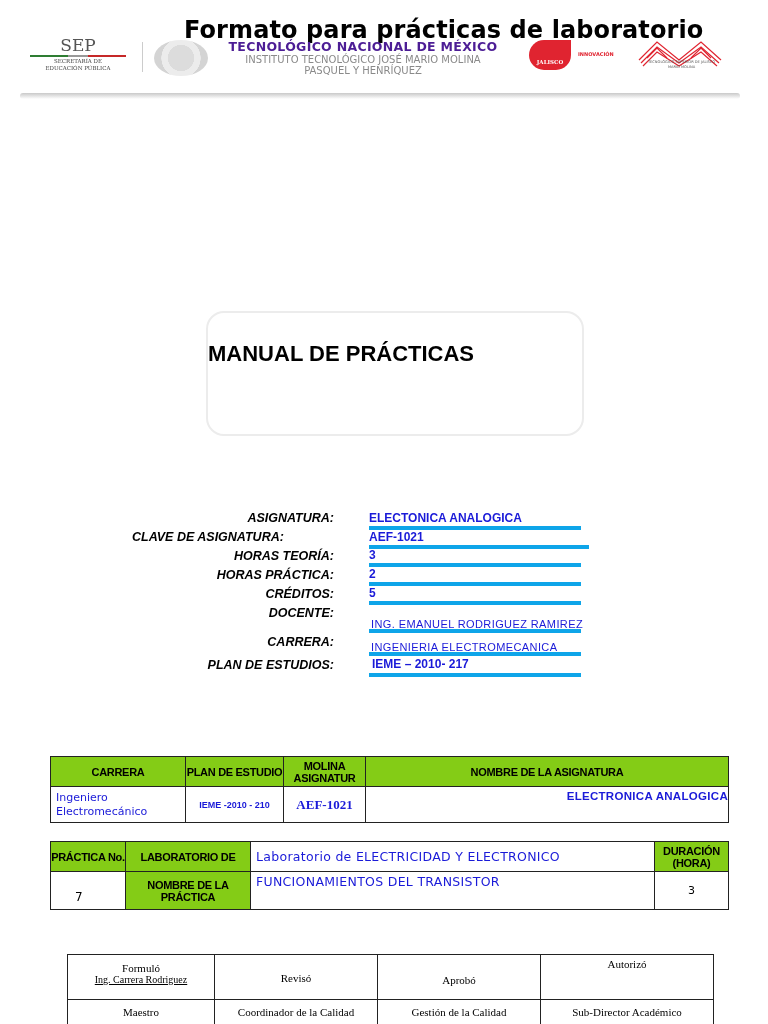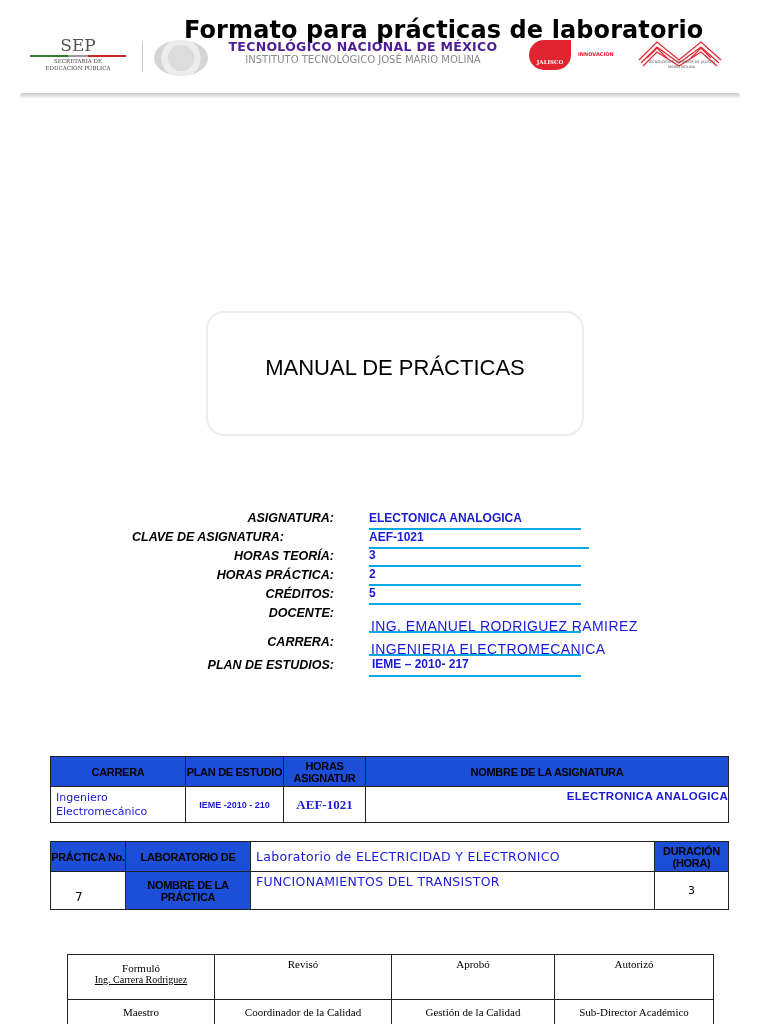--- a/index.html
+++ b/index.html
@@ -63,6 +63,7 @@
   <div class="tecnm">
     <div class="t1">TECNOLÓGICO NACIONAL DE MÉXICO</div>
     <div class="t2">INSTITUTO TECNOLÓGICO JOSÉ MARIO MOLINA</div>
+    <div class="t2">PASQUEL Y HENRÍQUEZ</div>
   </div>
 
   <div class="jalisco">

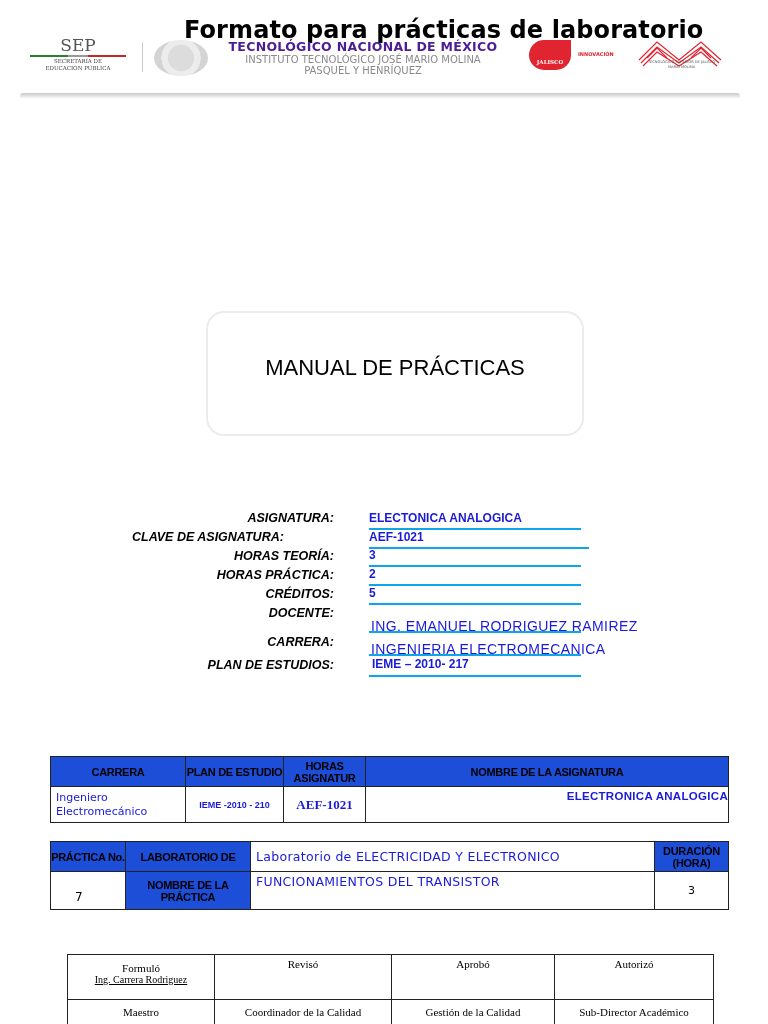--- a/index.html
+++ b/index.html
@@ -29,7 +29,7 @@
 
   
   .title-box { position: absolute; left: 206px; top: 311px; width: 378px; height: 125px; border: 2px solid #ececec; border-radius: 18px; }
-  .title-text { position: absolute; left: 0; right: 0; top: 42px; text-align: center; font-family: "Liberation Sans", sans-serif; font-size: 22px; font-weight: normal; }
+  .title-text { position: absolute; left: 0; right: 0; top: 28px; font-family: "Liberation Sans", sans-serif; font-size: 22px; font-weight: bold; }
 
   
   .info-label { position: absolute; font-family: "Liberation Sans", sans-serif; font-size: 12.5px; font-weight: bold; text-align: right; white-space: nowrap; font-style: italic; }

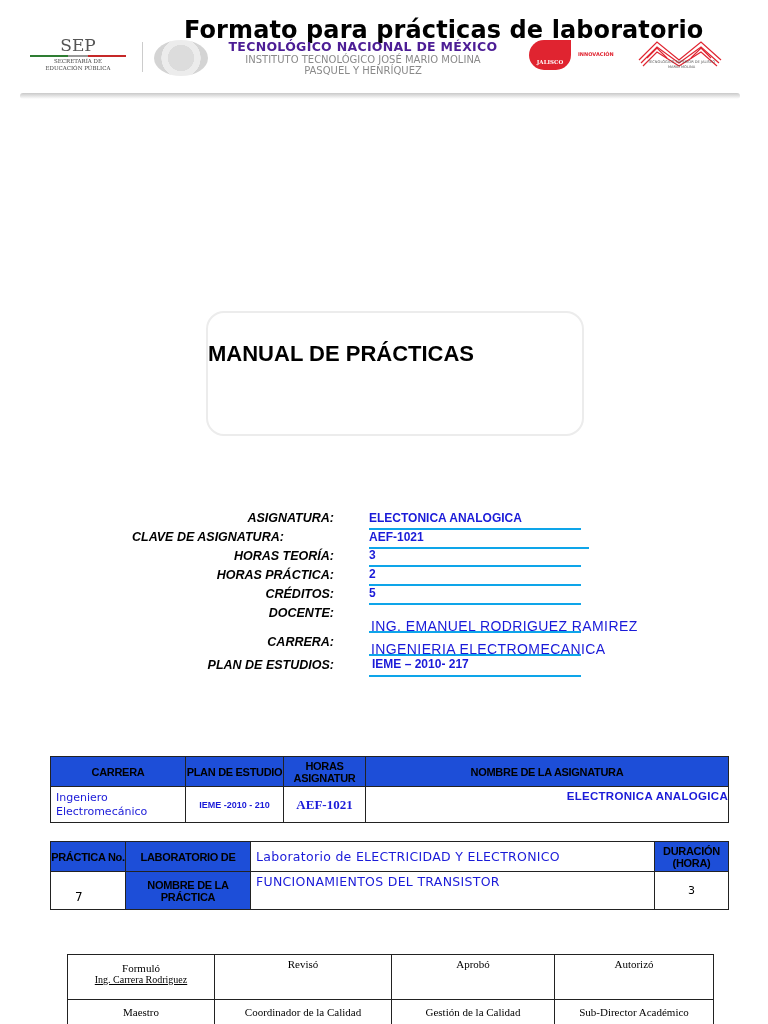--- a/index.html
+++ b/index.html
@@ -33,7 +33,7 @@
 
   
   .info-label { position: absolute; font-family: "Liberation Sans", sans-serif; font-size: 12.5px; font-weight: bold; text-align: right; white-space: nowrap; font-style: italic; }
-  .info-value { position: absolute; font-family: "Liberation Sans", sans-serif; color: #1a1ad8; font-weight: bold; white-space: nowrap; border-bottom: 2px solid #0ea5e9; }
+  .info-value { position: absolute; font-family: "Liberation Sans", sans-serif; color: #1a1ad8; font-weight: bold; white-space: nowrap; border-bottom: 4px solid #0ea5e9; }
   .info-value.small { font-size: 14px; font-weight: normal; letter-spacing: 0.4px; }
   .info-value.med { font-size: 12px; }
 

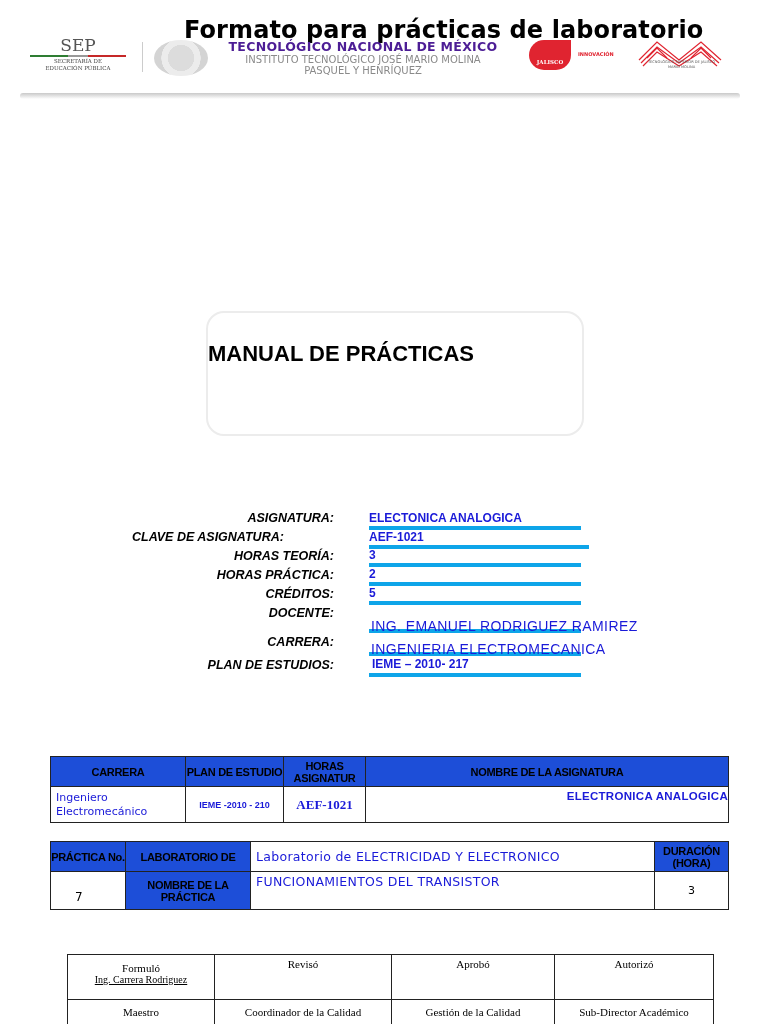--- a/index.html
+++ b/index.html
@@ -34,7 +34,7 @@
   
   .info-label { position: absolute; font-family: "Liberation Sans", sans-serif; font-size: 12.5px; font-weight: bold; text-align: right; white-space: nowrap; font-style: italic; }
   .info-value { position: absolute; font-family: "Liberation Sans", sans-serif; color: #1a1ad8; font-weight: bold; white-space: nowrap; border-bottom: 4px solid #0ea5e9; }
-  .info-value.small { font-size: 14px; font-weight: normal; letter-spacing: 0.4px; }
+  .info-value.small { font-size: 11px; font-weight: normal; letter-spacing: 0.4px; }
   .info-value.med { font-size: 12px; }
 
   

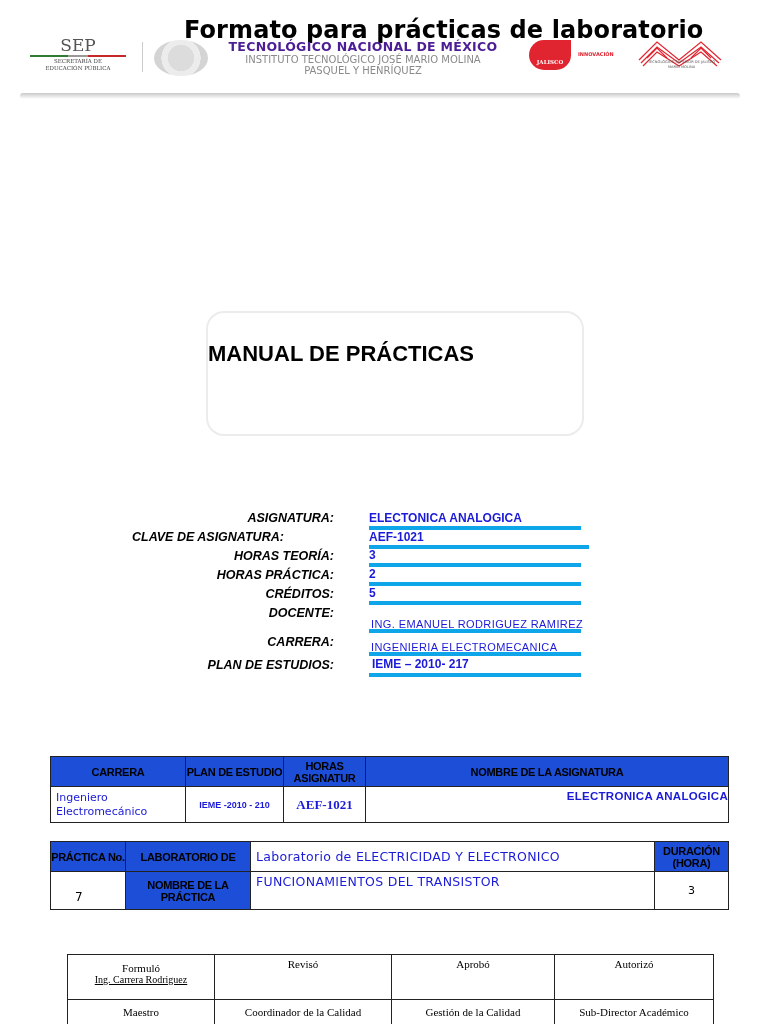--- a/index.html
+++ b/index.html
@@ -40,7 +40,7 @@
   
   table { position: absolute; border-collapse: collapse; }
   td { border: 1px solid #222; vertical-align: middle; }
-  .th { background: #1d4ed8; font-family: "Liberation Sans", sans-serif; font-size: 11px; font-weight: bold; text-align: center; line-height: 12px; letter-spacing: -0.3px; }
+  .th { background: #84cc16; font-family: "Liberation Sans", sans-serif; font-size: 11px; font-weight: bold; text-align: center; line-height: 12px; letter-spacing: -0.3px; }
   .blue-hand { color: #1a1ad8; font-family: "DejaVu Sans", sans-serif; font-size: 11px; }
   .blue-bold { color: #1a1ad8; font-family: "Liberation Sans", sans-serif; font-weight: bold; }
   .serif { font-family: "Liberation Serif", serif; font-size: 11px; text-align: center; }

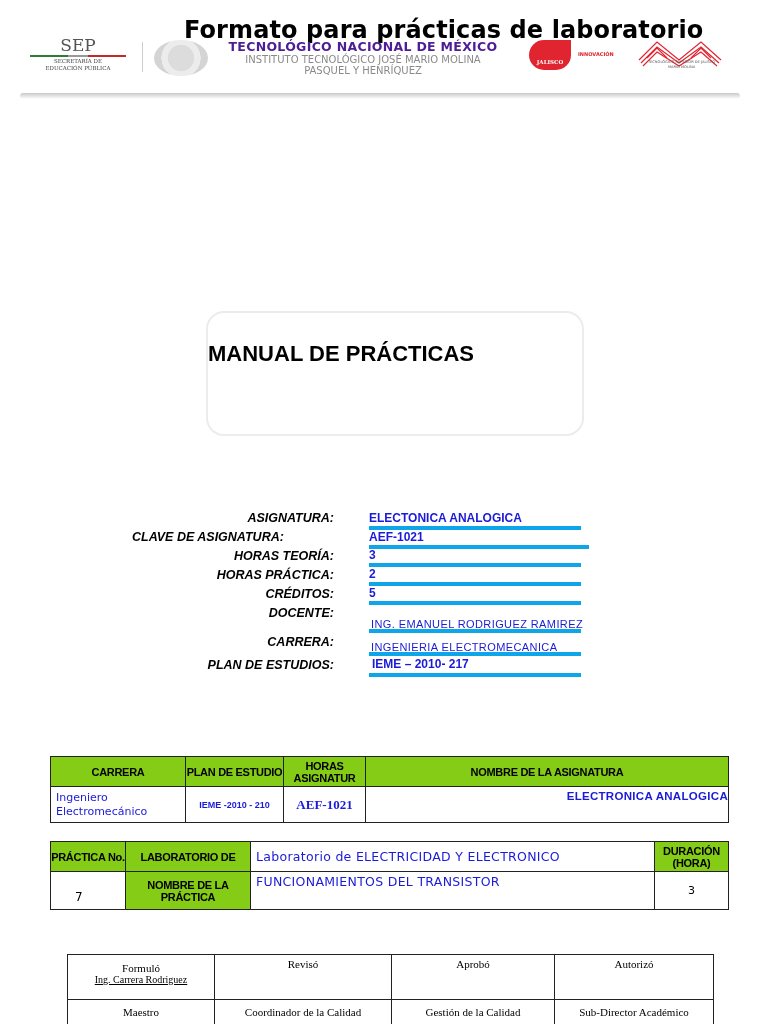--- a/index.html
+++ b/index.html
@@ -120,7 +120,7 @@
       <tr style="height:30px;">
     <td class="th" style="width:135px;">CARRERA</td>
     <td class="th" style="width:98px;margin-left:22px;">PLAN DE ESTUDIO</td>
-    <td class="th" style="width:82px;">HORAS ASIGNATUR</td>
+    <td class="th" style="width:82px;">MOLINA ASIGNATUR</td>
     <td class="th">NOMBRE DE LA ASIGNATURA</td>
   </tr>
   <tr style="height:36px;">

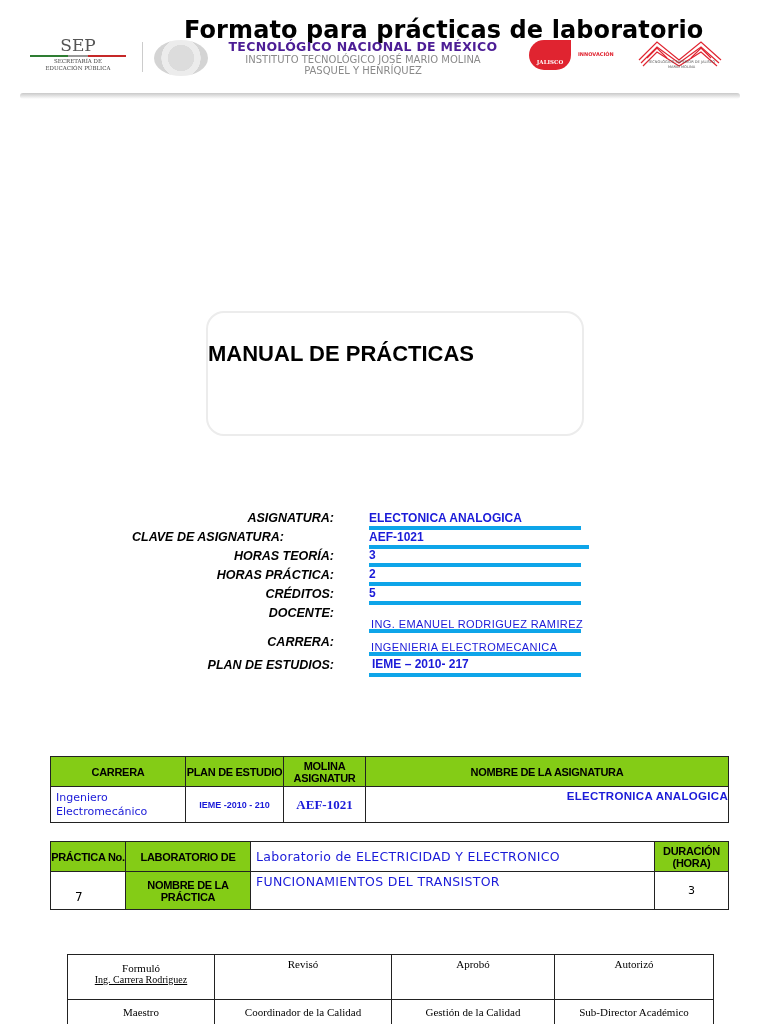--- a/index.html
+++ b/index.html
@@ -156,7 +156,7 @@
       <div>Formuló</div>
       <div style="text-decoration:underline; font-size:10px;">Ing. Carrera Rodriguez</div>
     </td>
-    <td class="serif" style="width:177px; vertical-align:top; padding-top:3px;">Revisó</td>
+    <td class="serif" style="width:163px; vertical-align:top; padding-top:17px;">Revisó</td>
     <td class="serif" style="width:163px; vertical-align:top; padding-top:3px;">Aprobó</td>
     <td class="serif" style="vertical-align:top; padding-top:3px;">Autorizó</td>
   </tr>

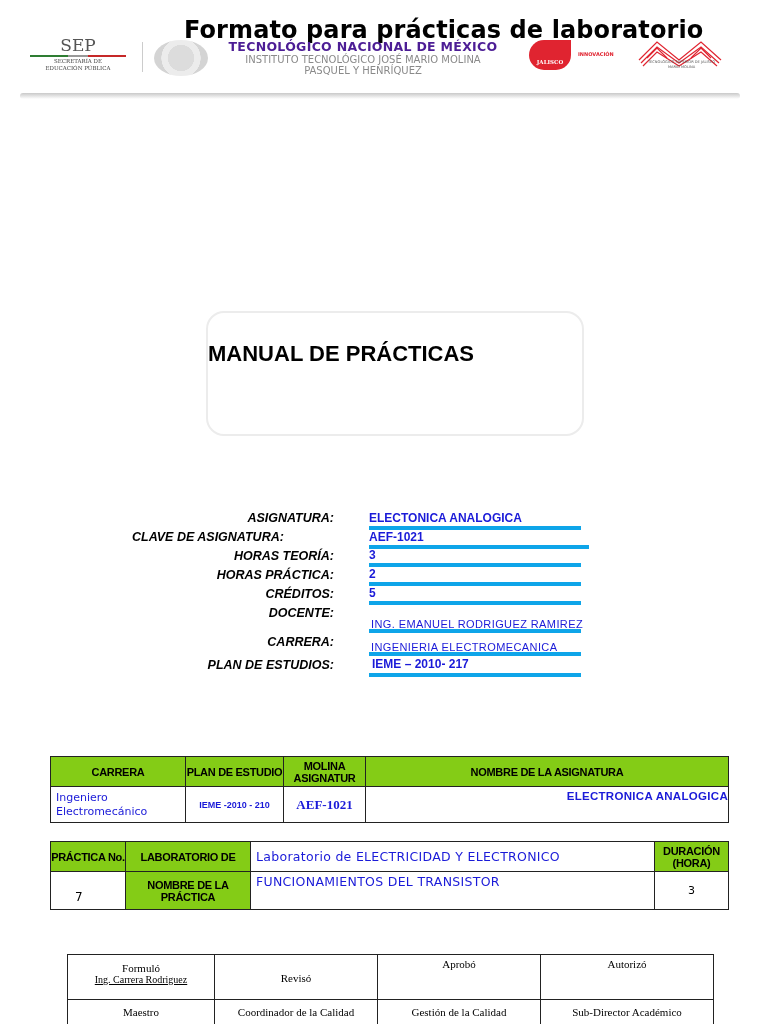--- a/index.html
+++ b/index.html
@@ -157,7 +157,7 @@
       <div style="text-decoration:underline; font-size:10px;">Ing. Carrera Rodriguez</div>
     </td>
     <td class="serif" style="width:163px; vertical-align:top; padding-top:17px;">Revisó</td>
-    <td class="serif" style="width:163px; vertical-align:top; padding-top:3px;">Aprobó</td>
+    <td class="serif" style="width:163px; vertical-align:top; padding-top:19px;">Aprobó</td>
     <td class="serif" style="vertical-align:top; padding-top:3px;">Autorizó</td>
   </tr>
   <tr style="height:25px;">

